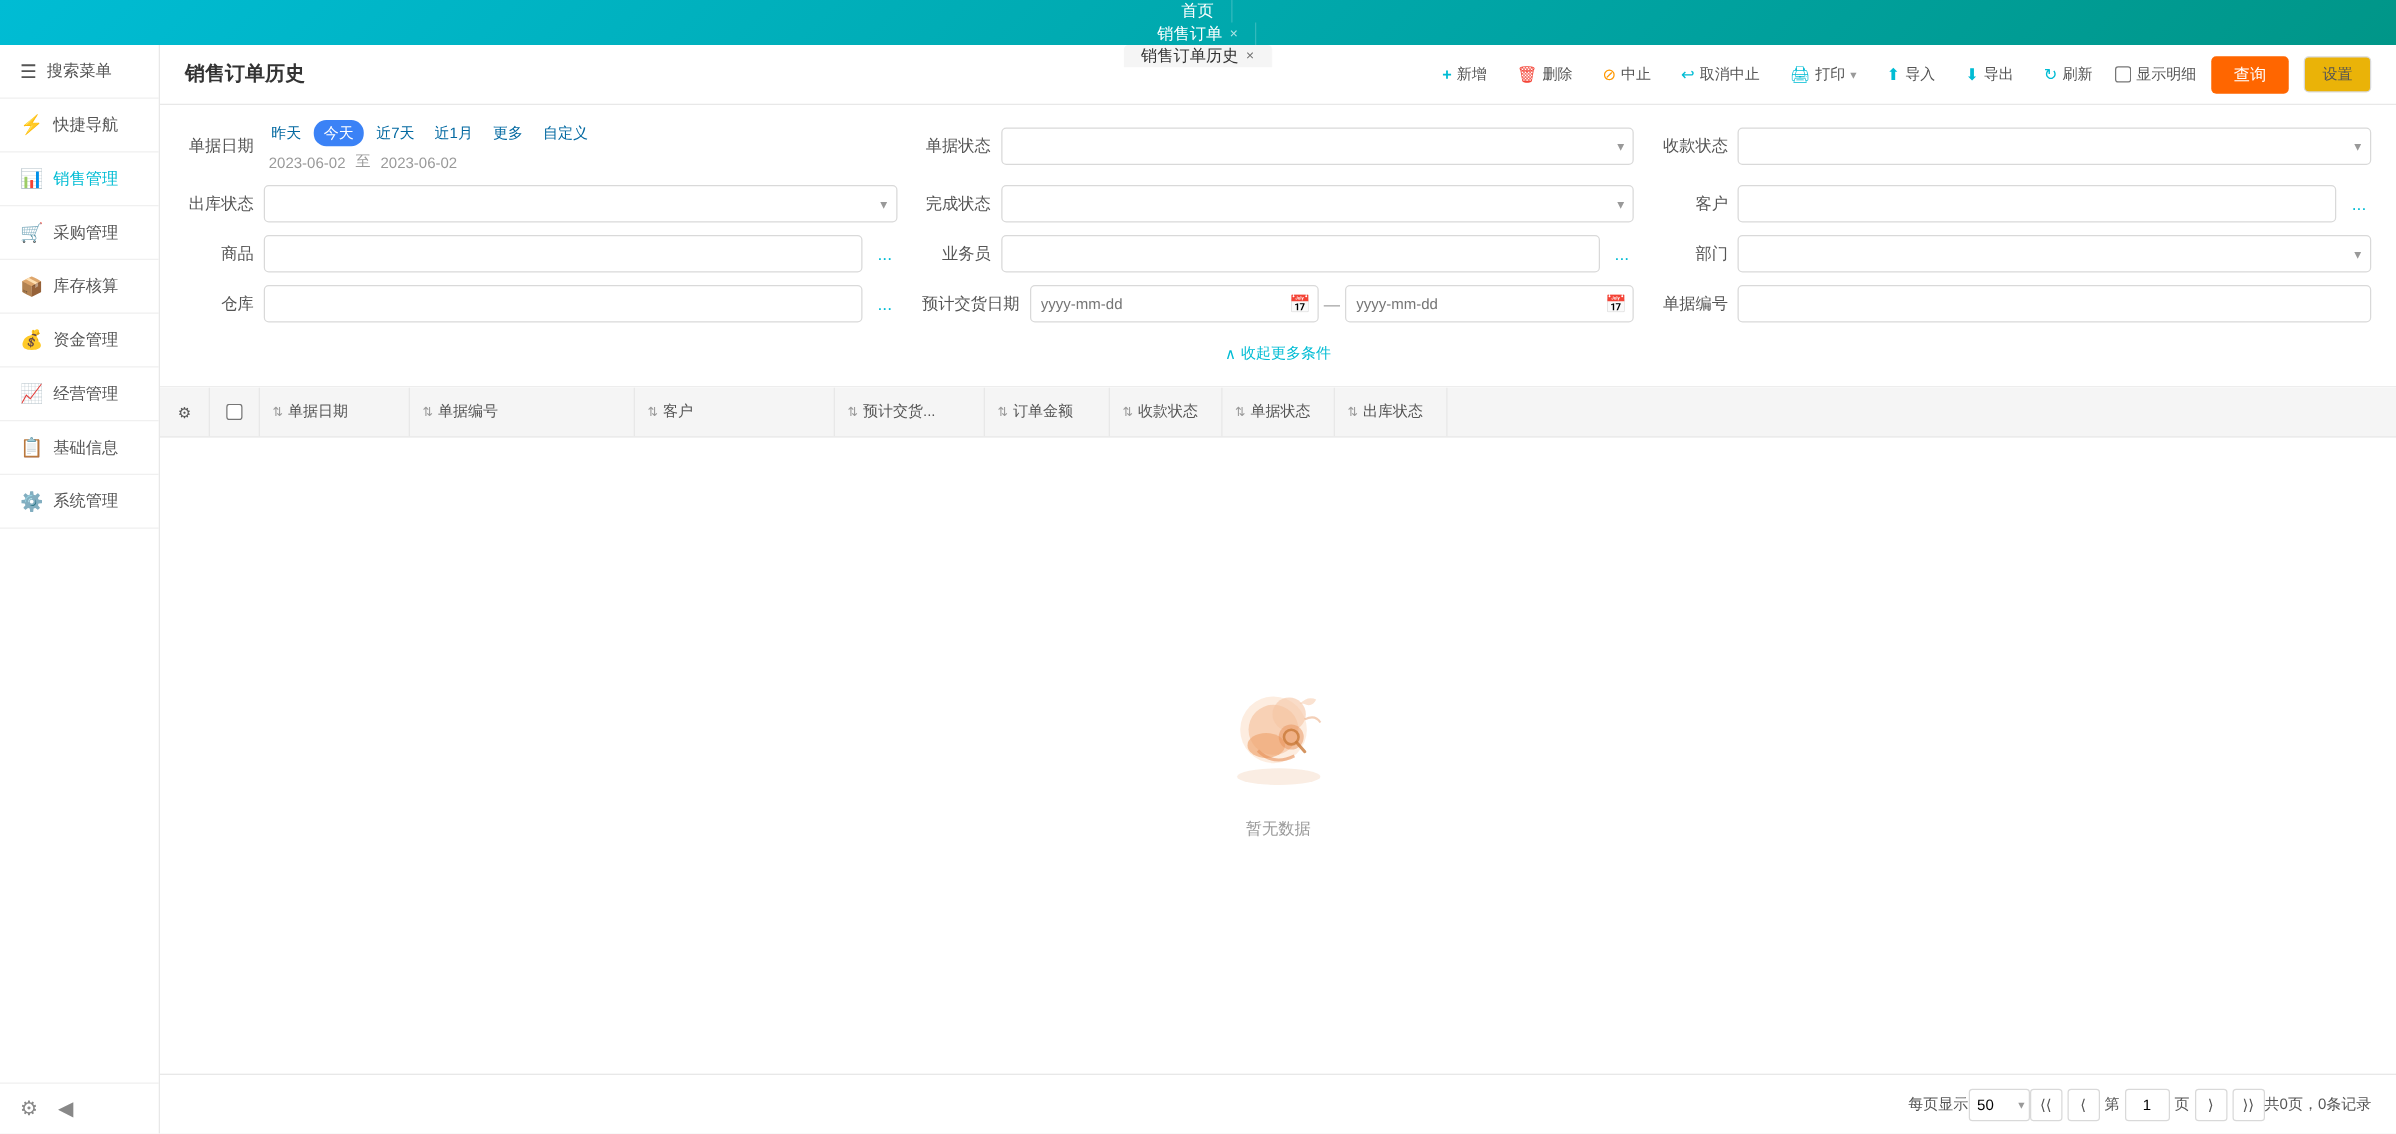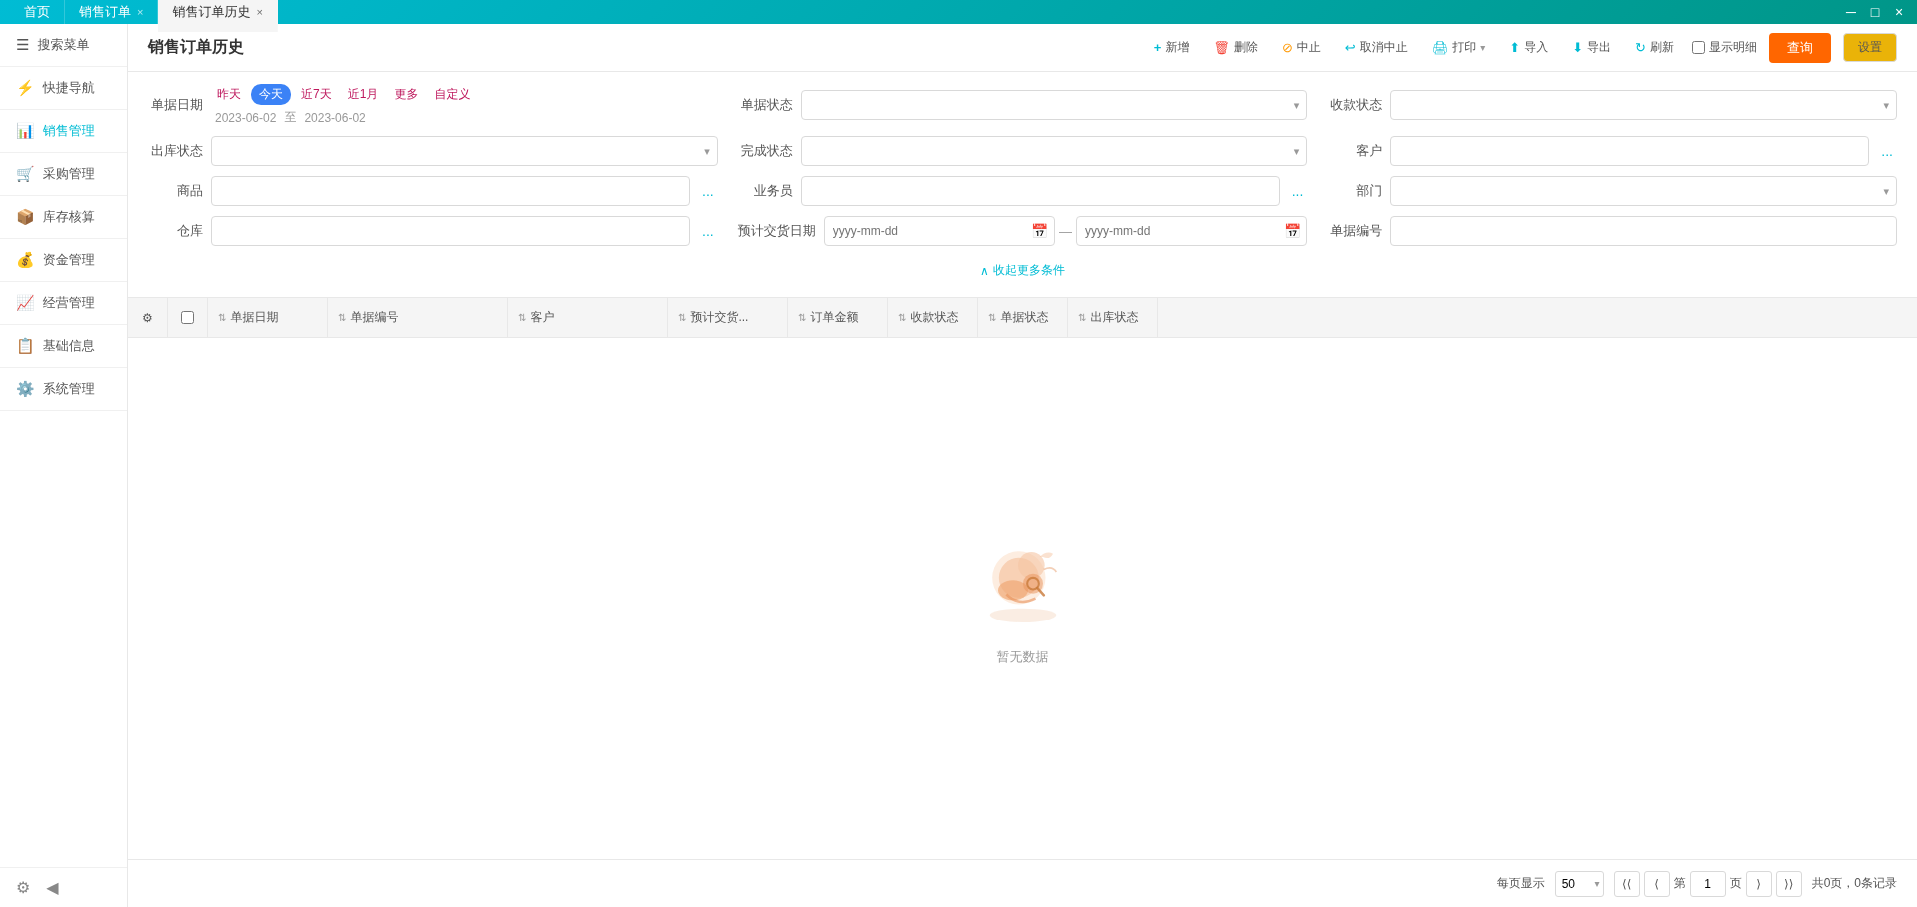--- a/index.html
+++ b/index.html
@@ -7,13 +7,14 @@
 
     
     .top-bar {
-      height: 24px;
+      height: 36px;
       background: linear-gradient(135deg, #00bcd4, #009688);
       display: flex;
       align-items: center;
       padding: 0 10px;
       gap: 0;
       flex-shrink: 0;
+      flex-direction: column;
     }
     .tab-item {
       height: 40px;

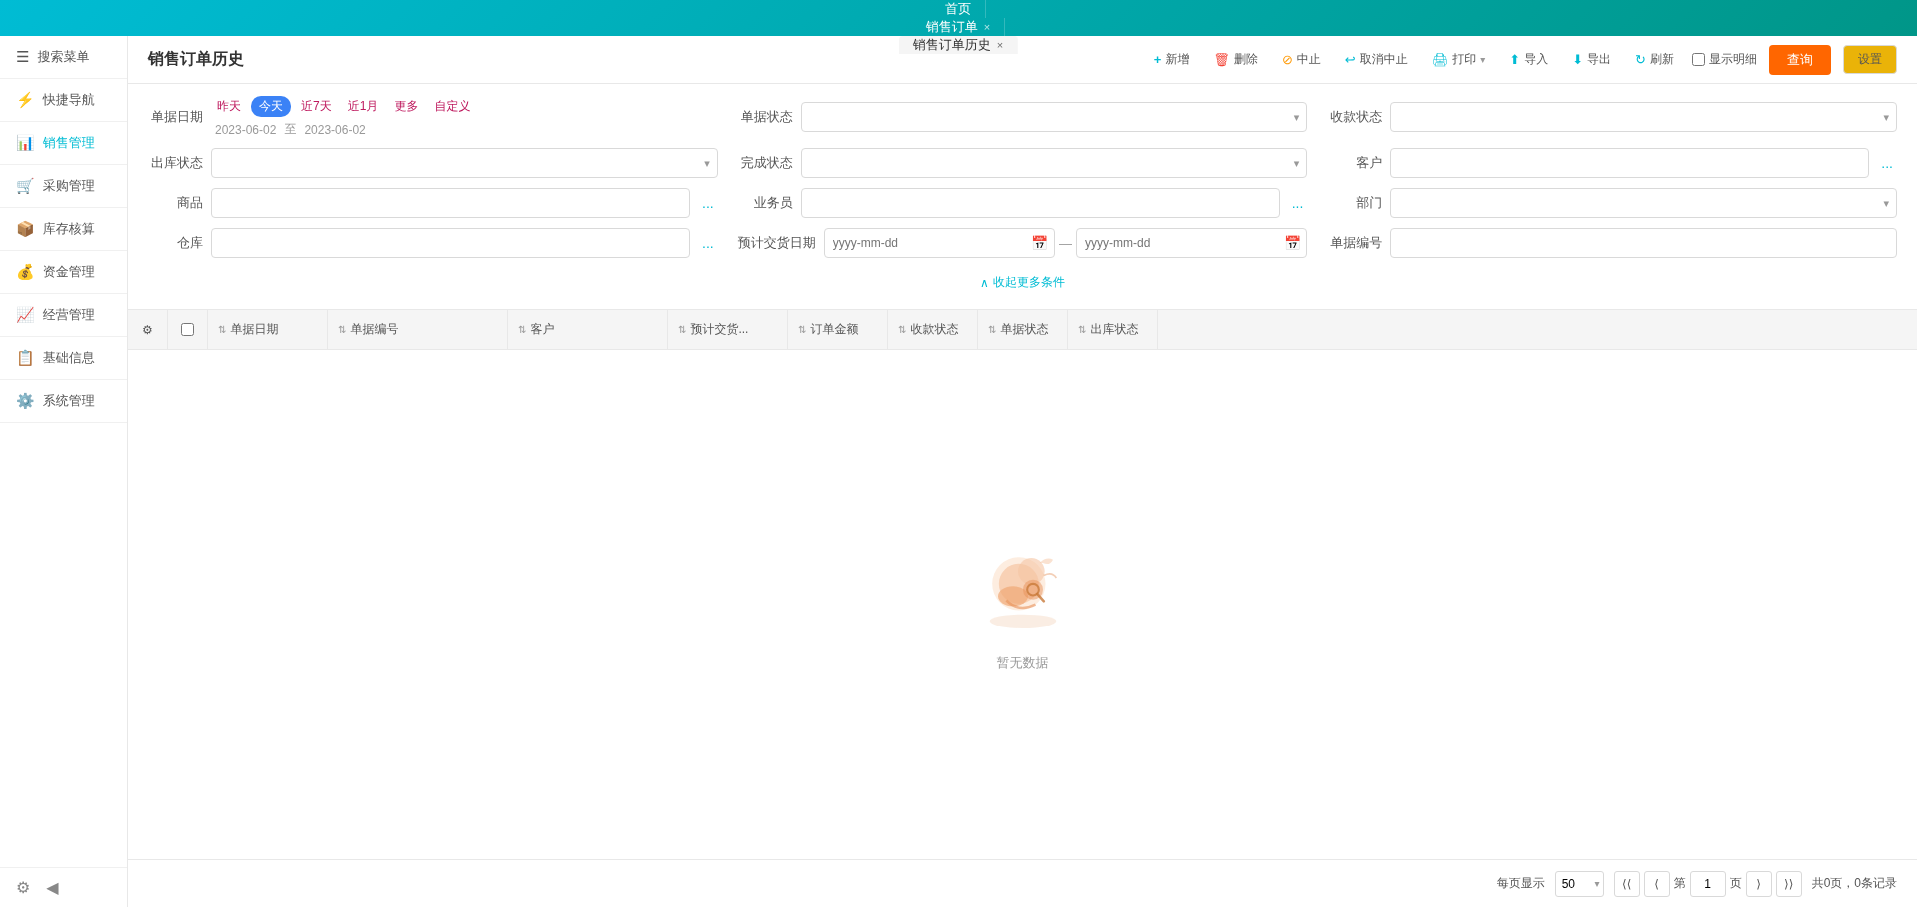--- a/index.html
+++ b/index.html
@@ -279,7 +279,7 @@
       padding: 2px 6px;
       border-radius: 3px;
       cursor: pointer;
-      color: #be185d;
+      color: #0369a1;
     }
     .date-shortcut.active {
       background: #3b82f6;

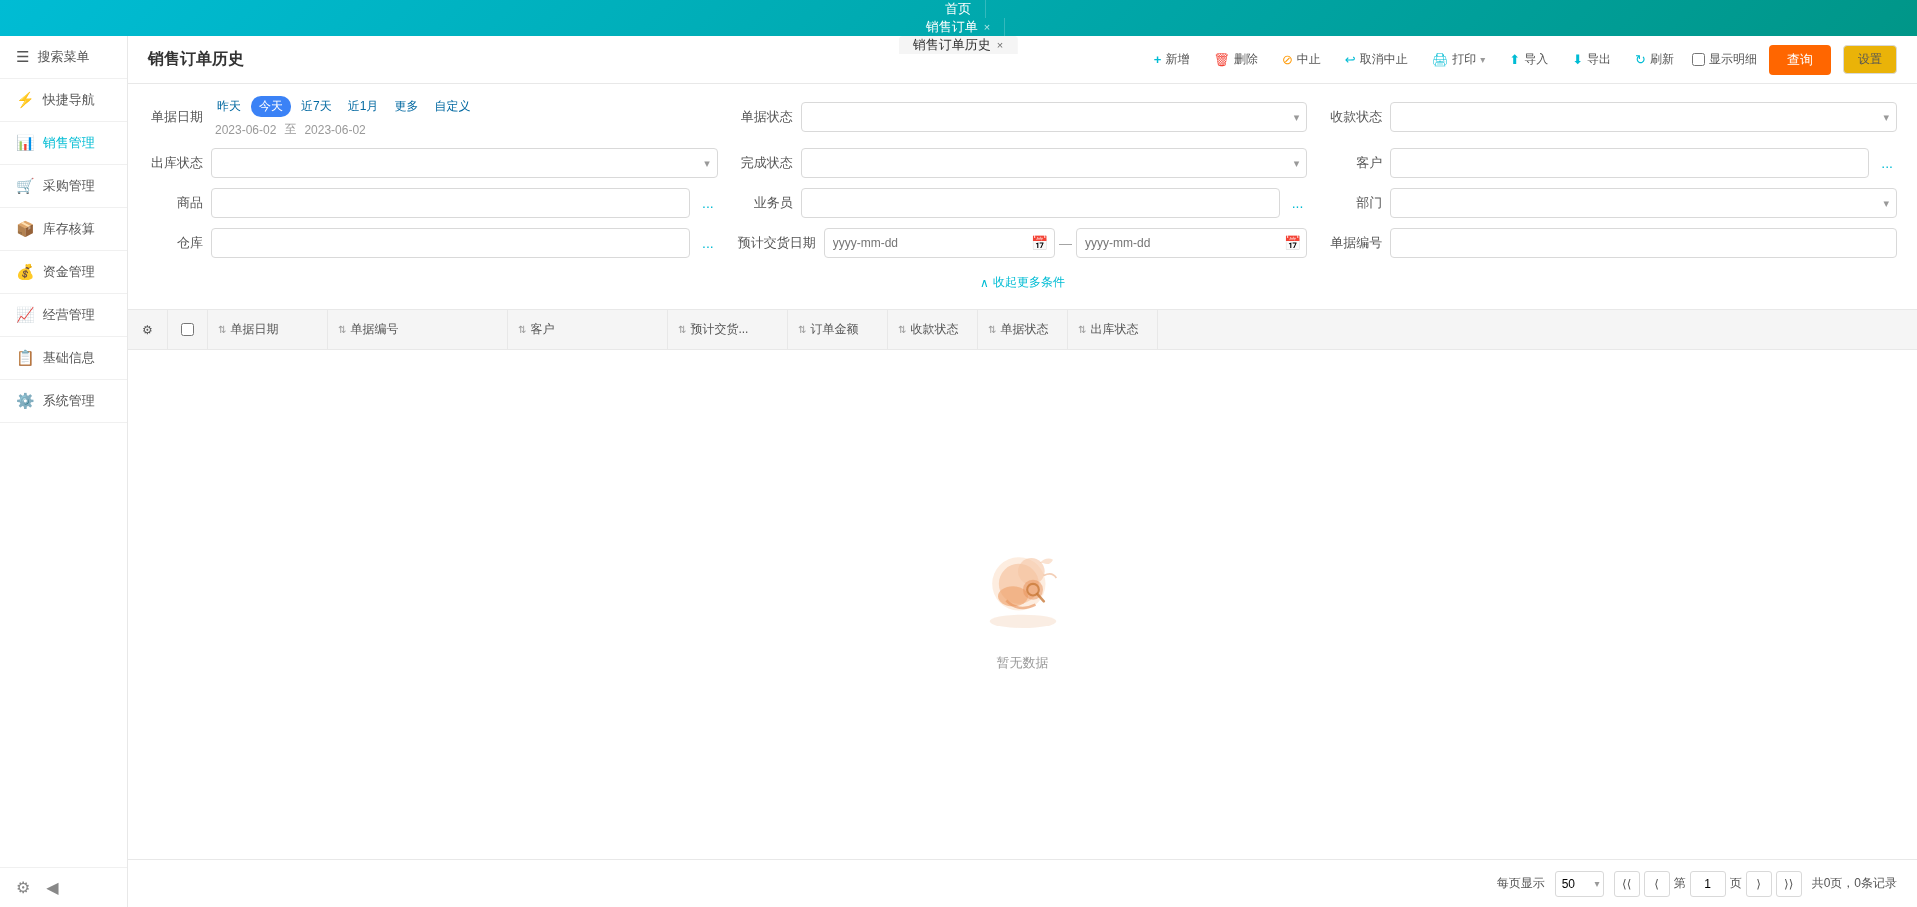--- a/index.html
+++ b/index.html
@@ -375,7 +375,6 @@
       align-items: center;
       justify-content: flex-end;
       padding: 0 20px;
-      gap: 10px;
       flex-shrink: 0;
     }
     .pagination-label { font-size: 12px; color: #555; }

